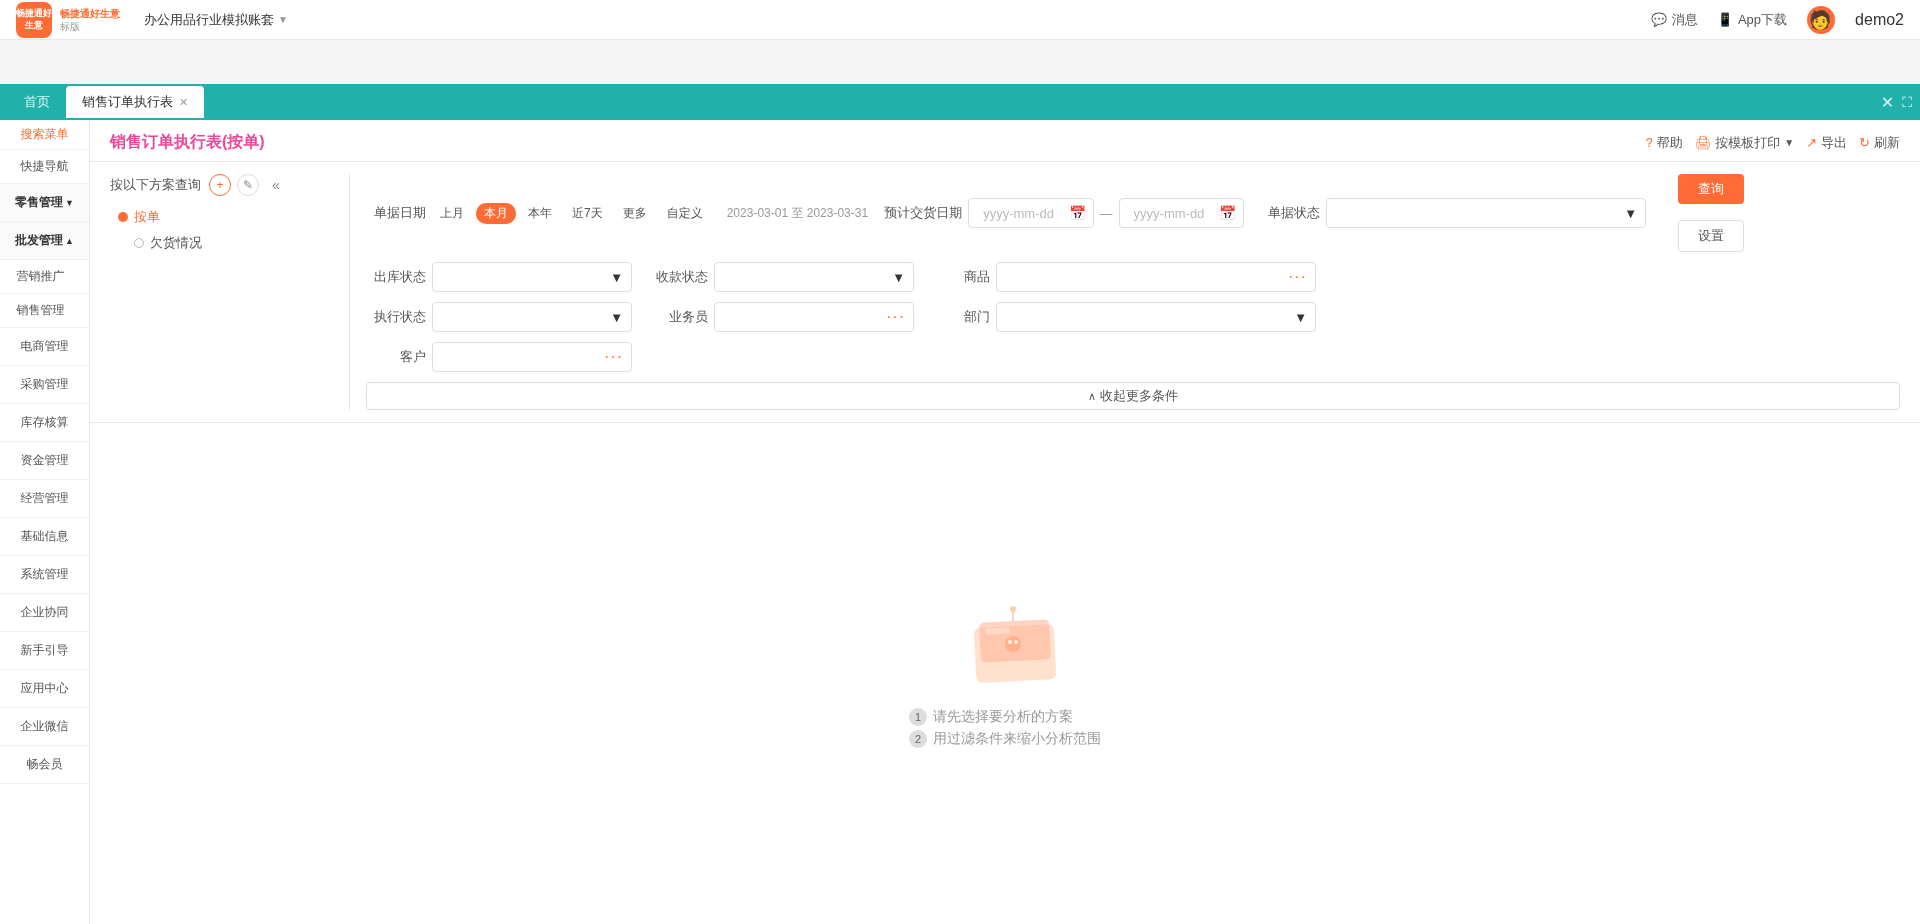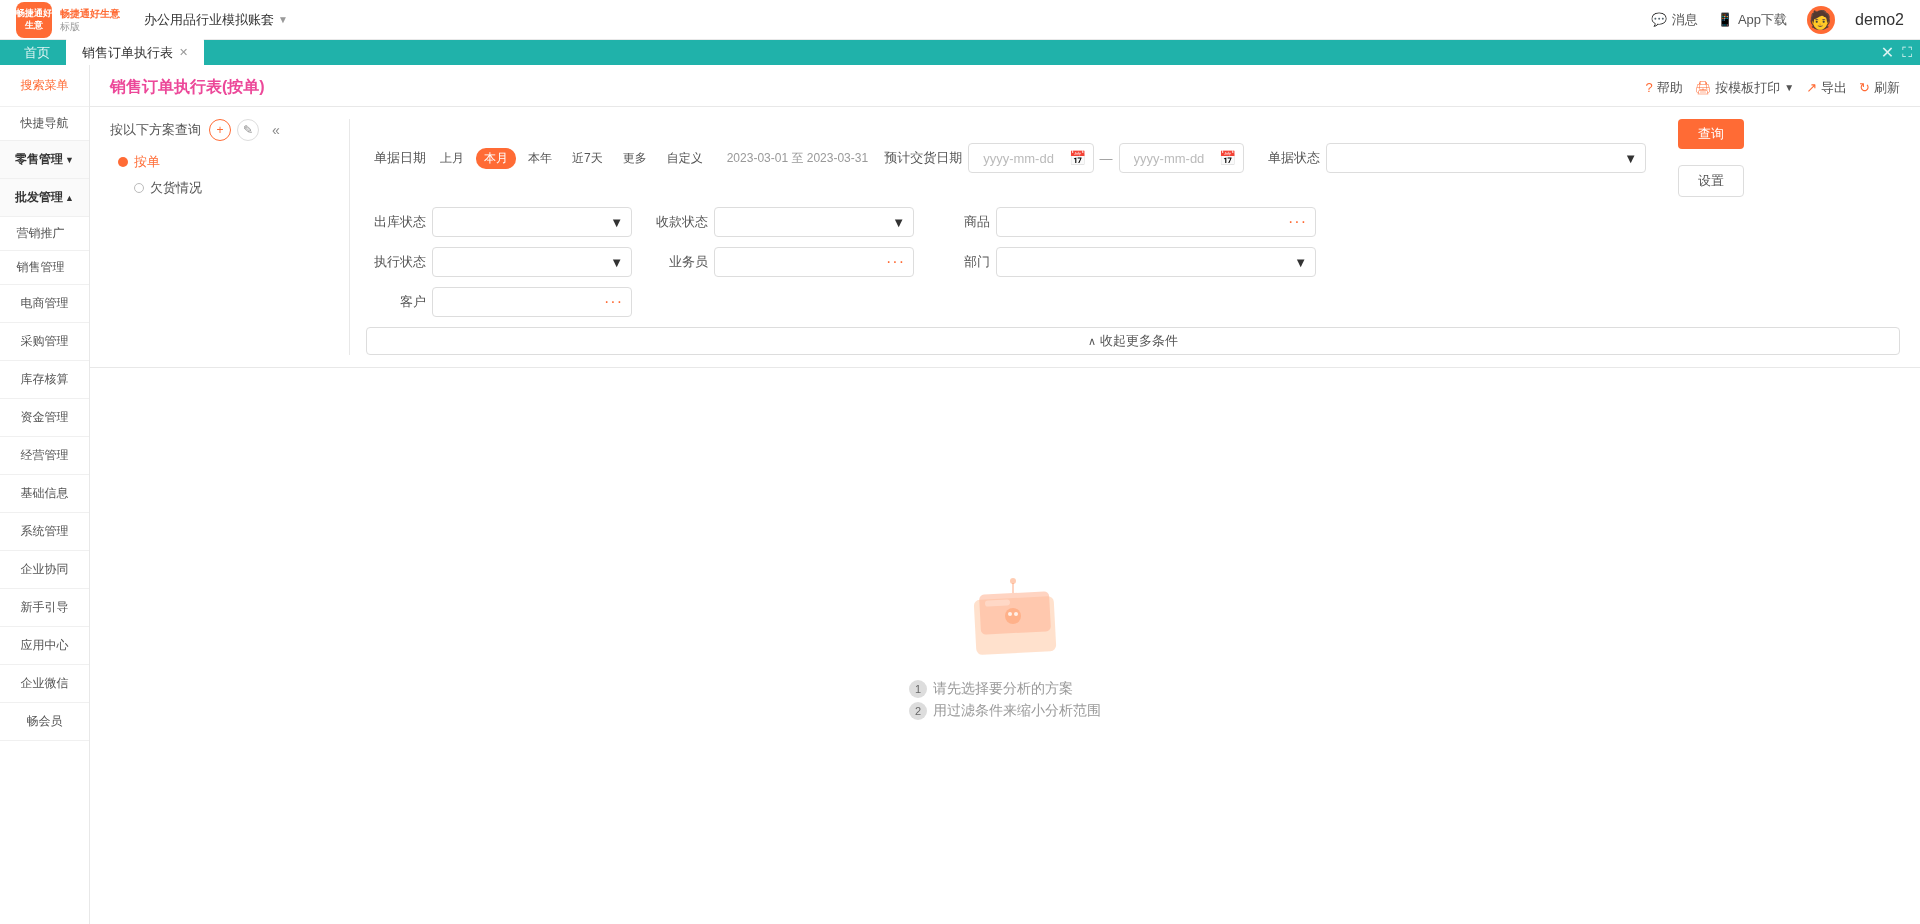--- a/index.html
+++ b/index.html
@@ -15,7 +15,7 @@
     .avatar { width: 28px; height: 28px; border-radius: 50%; background: #ff6b35; display: flex; align-items: center; justify-content: center; color: #fff; font-size: 11px; overflow: hidden; }
 
     
-    .tab-bar { height: 25px; background: #20b2aa; display: flex; align-items: center; padding: 0 8px; gap: 0; }
+    .tab-bar { height: 36px; background: #20b2aa; display: flex; align-items: center; padding: 0 8px; gap: 0; margin-top: 44px; }
     .tab-item { height: 32px; padding: 0 16px; display: flex; align-items: center; cursor: pointer; font-size: 13px; color: rgba(255,255,255,0.85); border-radius: 4px 4px 0 0; gap: 6px; }
     .tab-item.active { background: #fff; color: #333; border-radius: 4px 4px 0 0; }
     .tab-item .close-btn { font-size: 11px; color: #999; cursor: pointer; }

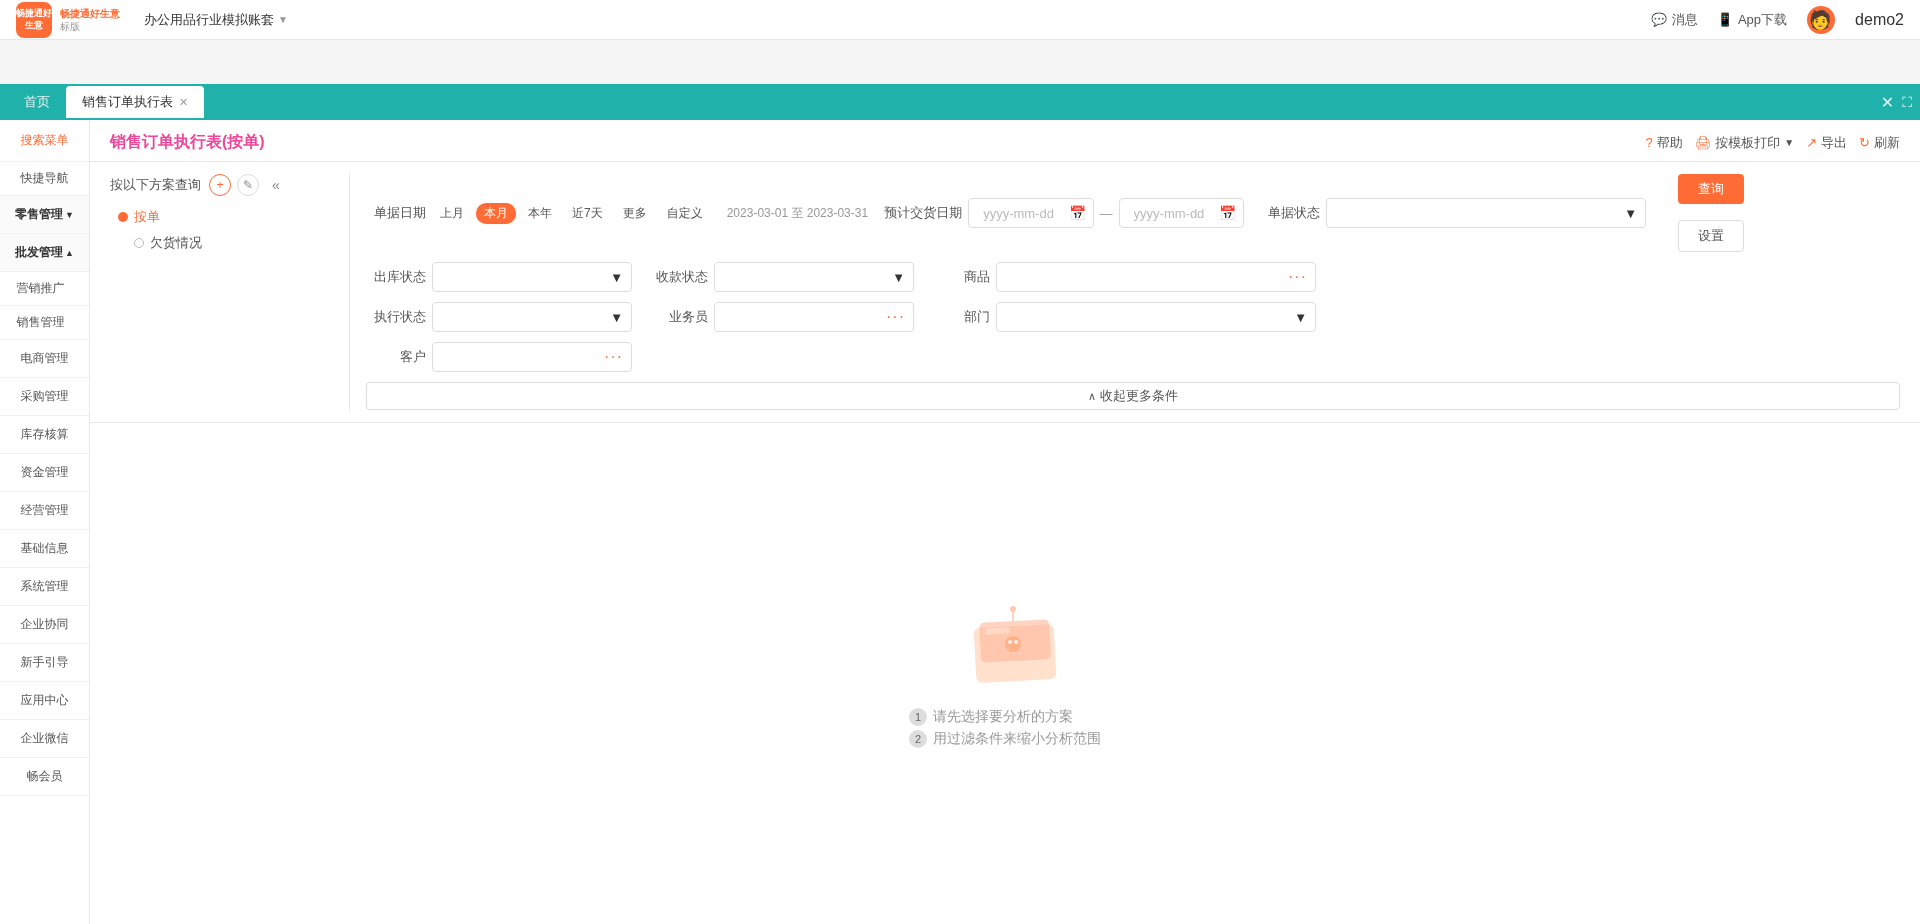--- a/index.html
+++ b/index.html
@@ -30,7 +30,7 @@
     .sidebar-item { padding: 10px 4px; text-align: center; cursor: pointer; font-size: 12px; color: #555; border-bottom: 1px solid #f0f0f0; }
     .sidebar-item.section-title { font-weight: bold; color: #333; background: #fafafa; }
     .sidebar-item.has-arrow { display: flex; align-items: center; justify-content: center; gap: 2px; }
-    .search-menu { padding: 12px 8px; font-size: 12px; color: #ff6b35; text-align: center; border-bottom: 1px solid #f0f0f0; cursor: pointer; }
+    .search-menu { padding: 6px 8px; font-size: 12px; color: #ff6b35; text-align: center; border-bottom: 1px solid #f0f0f0; cursor: pointer; }
     .quick-nav { padding: 8px 8px; font-size: 12px; color: #555; text-align: center; border-bottom: 1px solid #f0f0f0; cursor: pointer; }
     .sub-item { padding: 8px 16px; text-align: center; cursor: pointer; font-size: 12px; color: #555; border-bottom: 1px solid #f0f0f0; padding-left: 8px; }
 

